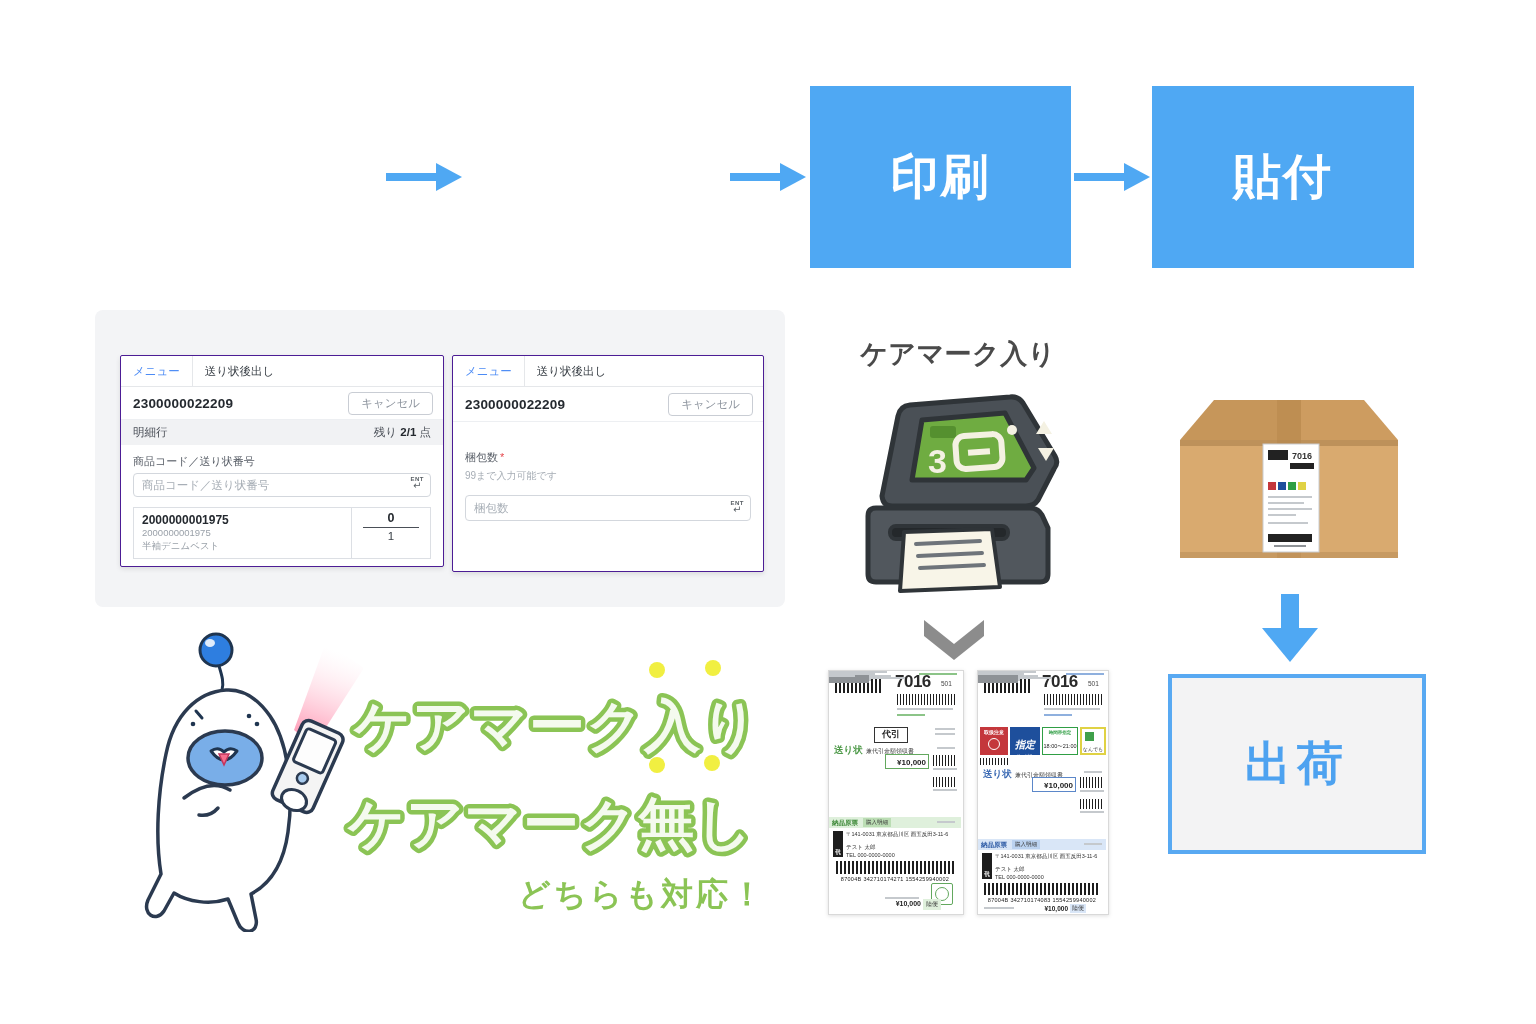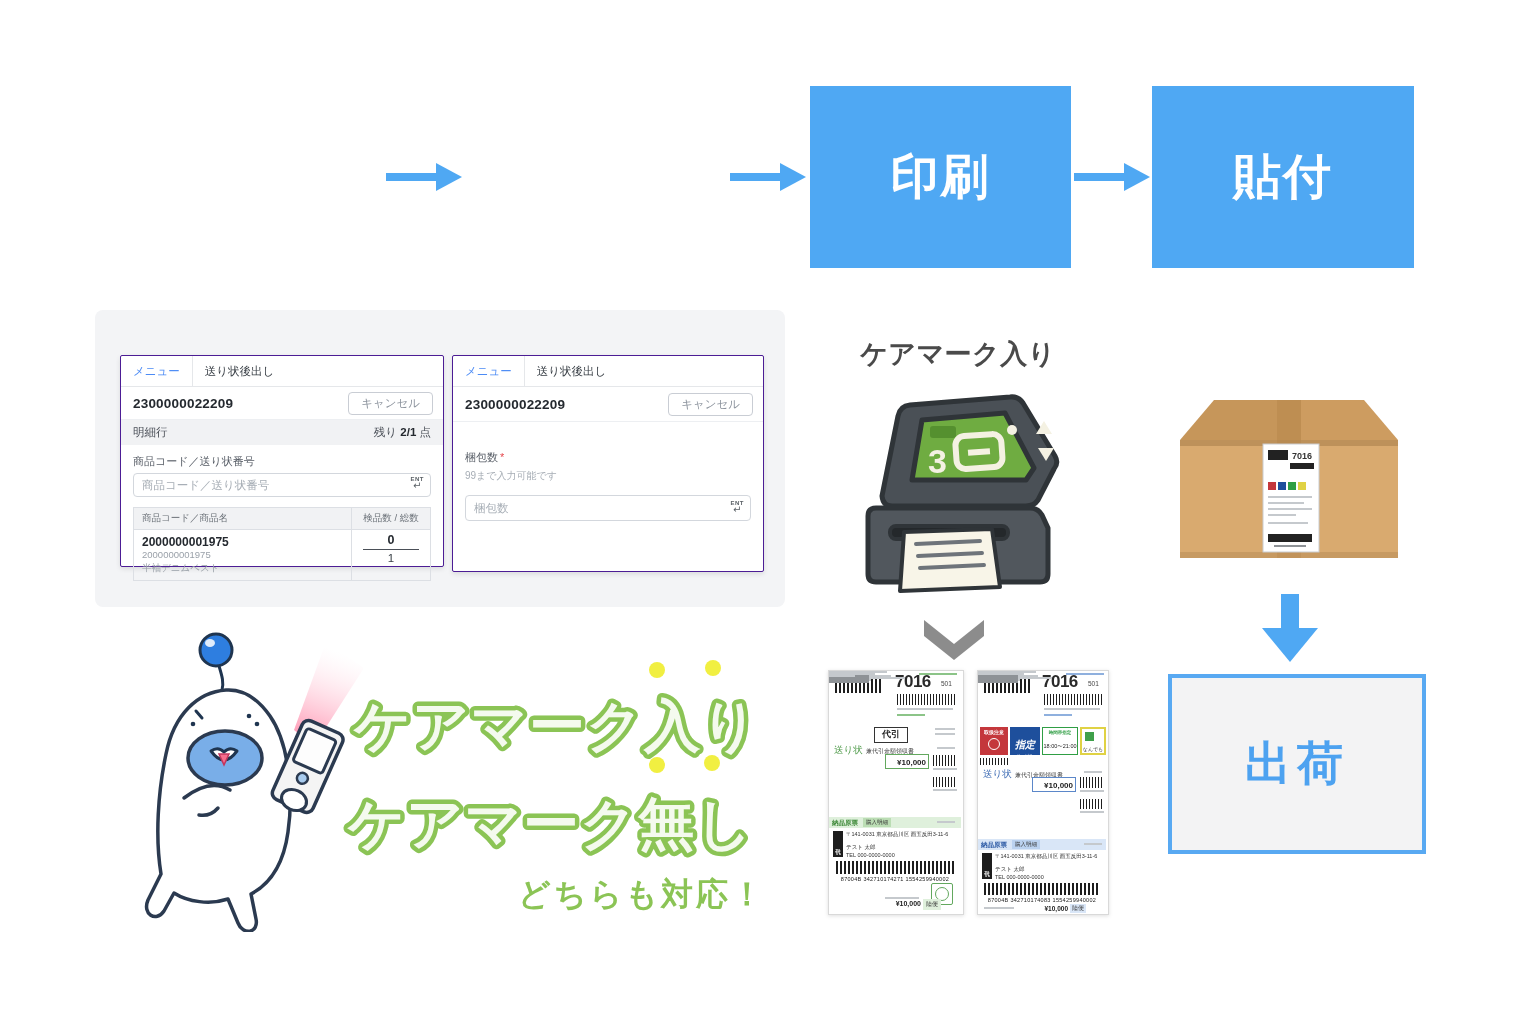--- a/index.html
+++ b/index.html
@@ -157,10 +157,6 @@
           </span>
       </div>
       <div class="tbl">
-        <div class="tbl-head">
-          <span class="c1">商品コード／商品名</span>
-          <span class="c2">検品数 / 総数</span>
-        </div>
         <div class="tbl-row">
           <span class="c1">
             <span class="item-code">2000000001975</span>

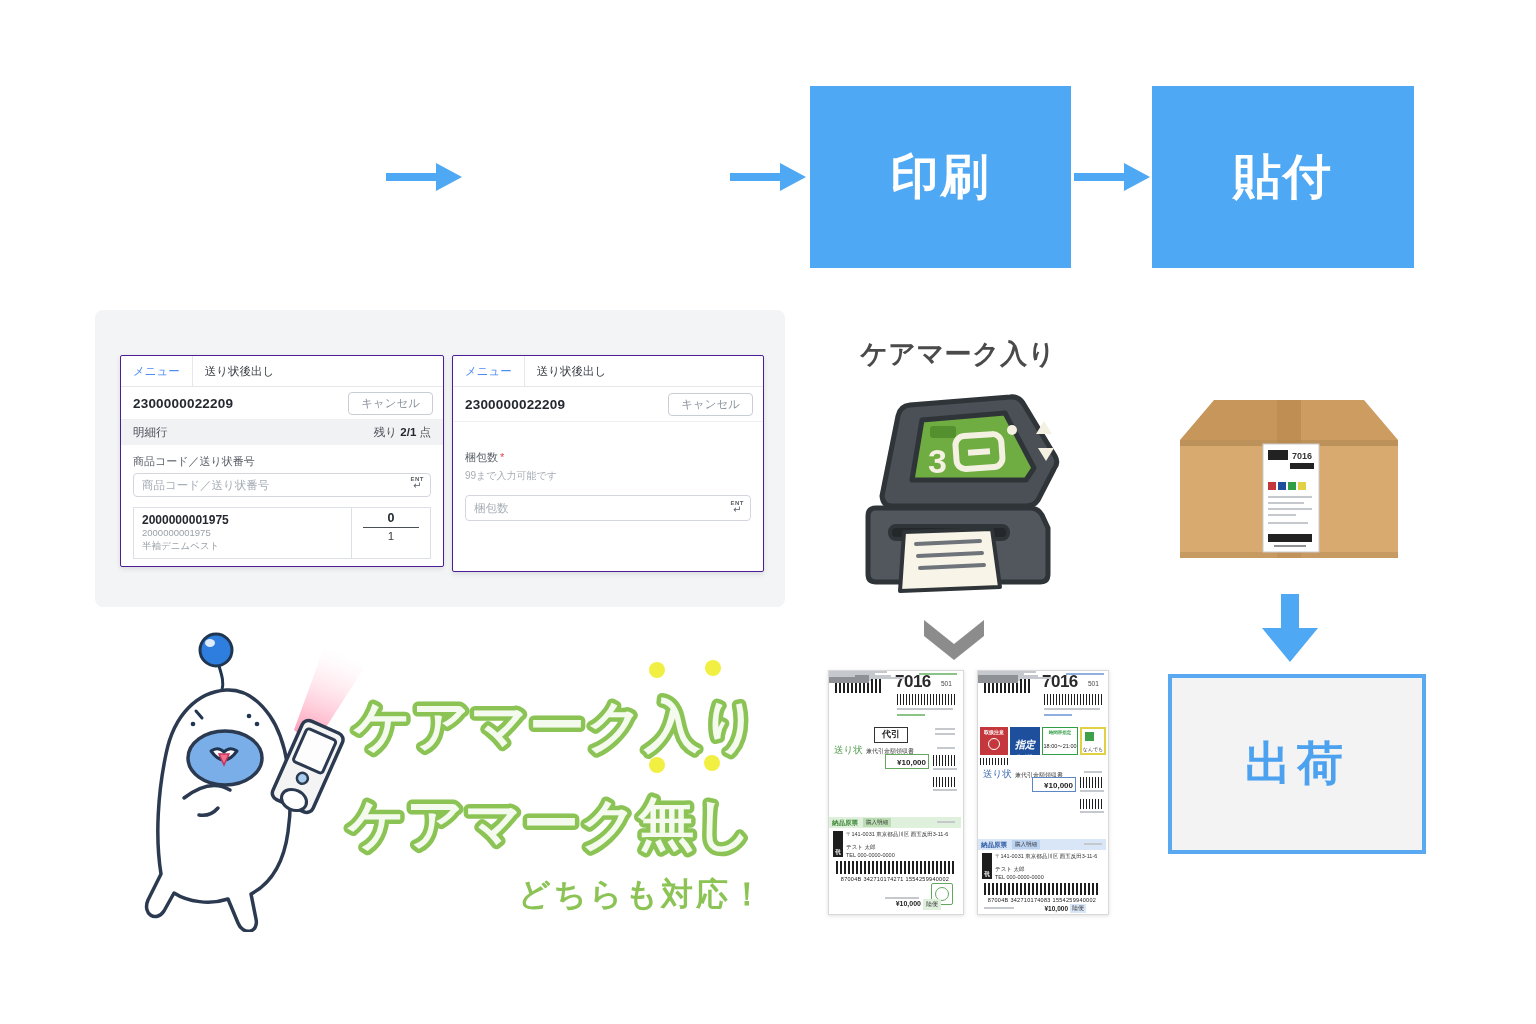--- a/index.html
+++ b/index.html
@@ -72,7 +72,7 @@
   .subno{font-size:6.5px;color:#444;}
   .codbox{width:32px;height:14px;border:1.5px solid #333;font-size:9px;font-weight:700;
           text-align:center;line-height:13px;color:#222;}
-  .bandtitle{font-size:9.5px;font-weight:400;}
+  .bandtitle{font-size:9.5px;font-weight:700;}
   .bandsub{font-size:6px;color:#333;}
   .amt{width:44px;height:15px;font-size:8px;font-weight:700;text-align:right;line-height:15px;
        box-sizing:border-box;padding-right:2px;color:#222;}

